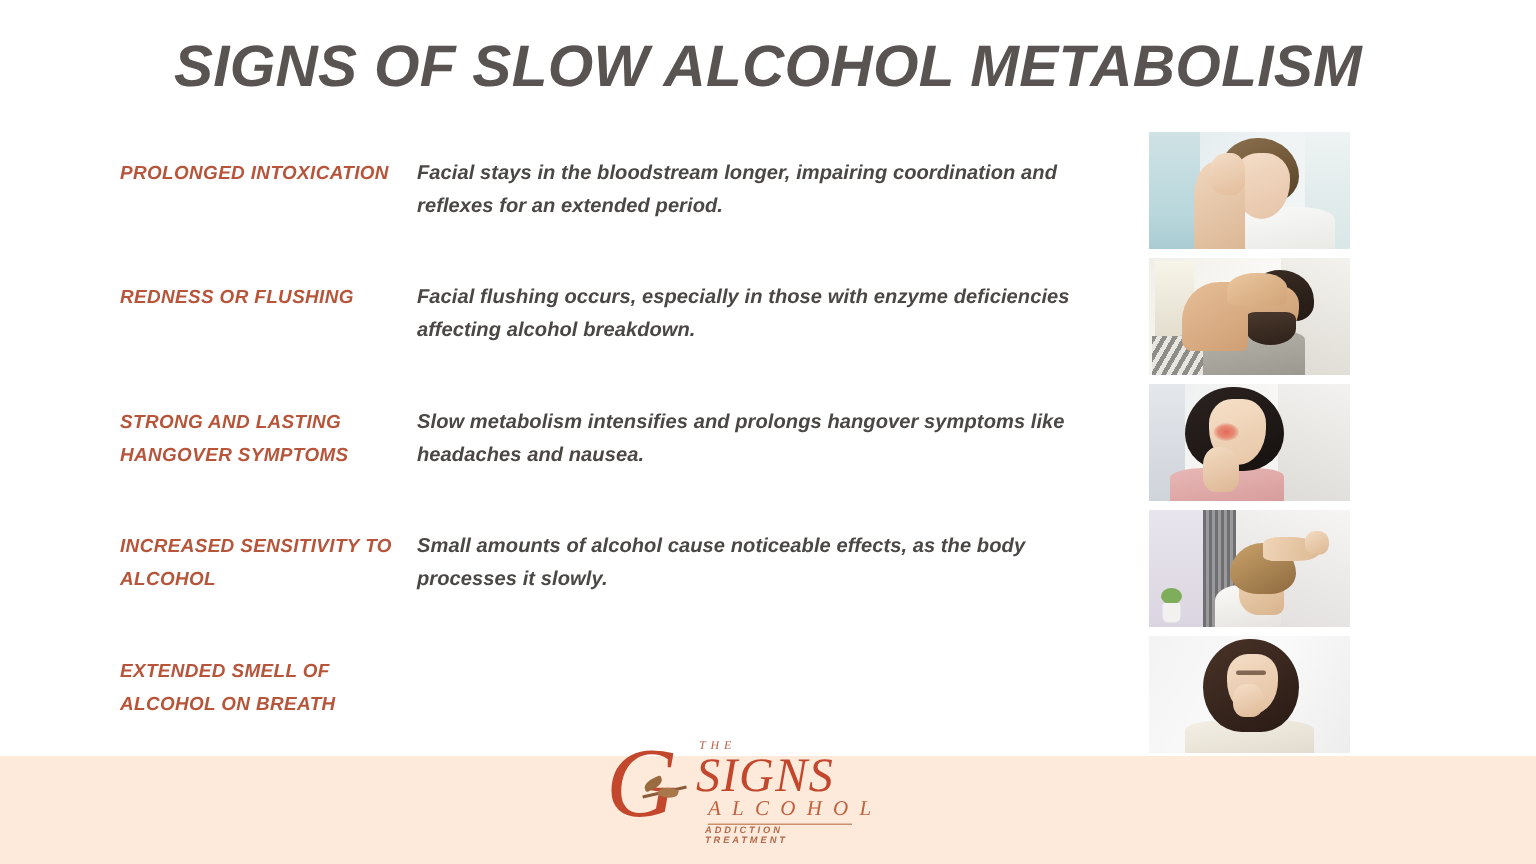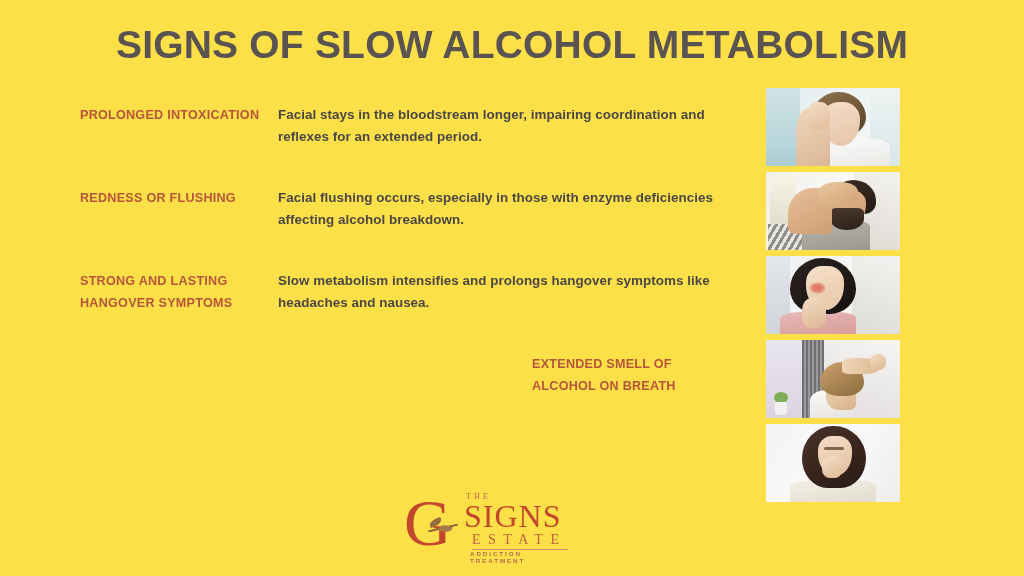--- a/index.html
+++ b/index.html
@@ -19,9 +19,10 @@
   #infographic {
     position: relative;
     width: 1024px;
-    height: 576px;
-    background: #fde047;
+    height: 504px;
+    background: #ffffff;
     box-sizing: border-box;
+    font-style: italic;
   }
 
   

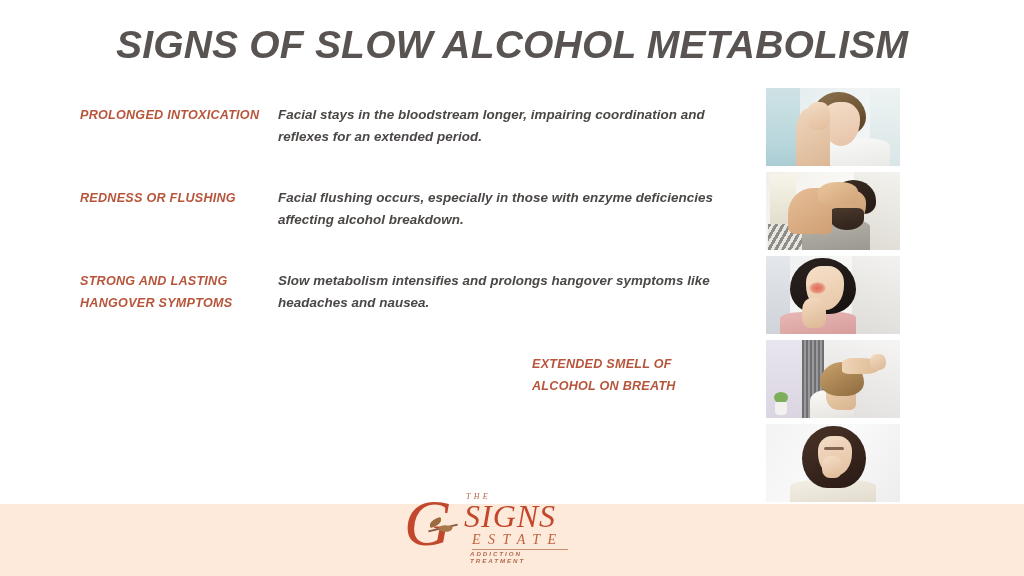--- a/index.html
+++ b/index.html
@@ -53,7 +53,6 @@
     height: 83px;
     display: flex;
     align-items: flex-start;
-    justify-content: flex-end;
   }
   .row-label {
     width: 198px;

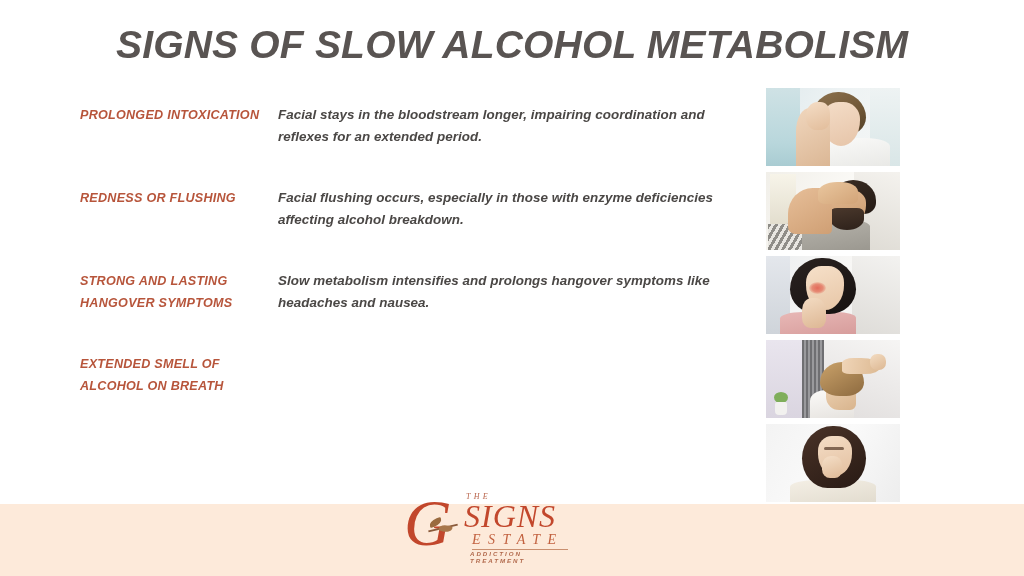--- a/index.html
+++ b/index.html
@@ -322,6 +322,10 @@
       <div class="row-desc">Slow metabolism intensifies and prolongs hangover symptoms like headaches and nausea.</div>
     </div>
 
+    <div class="row">
+      <div class="row-label">INCREASED SENSITIVITY TO ALCOHOL</div>
+      <div class="row-desc">Small amounts of alcohol cause noticeable effects, as the body processes it slowly.</div>
+    </div>
 
     <div class="row">
       <div class="row-label">EXTENDED SMELL OF ALCOHOL ON BREATH</div>

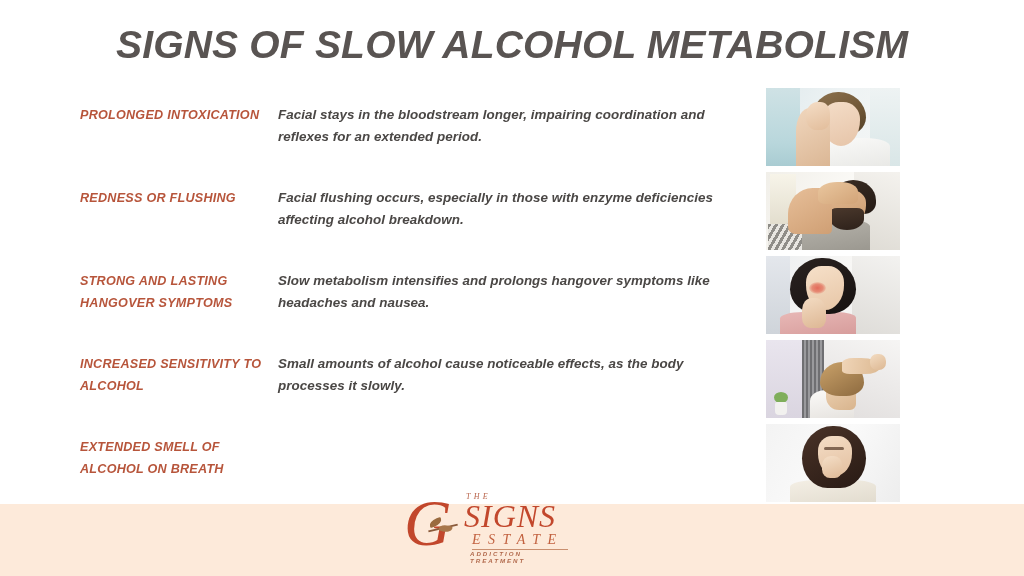--- a/index.html
+++ b/index.html
@@ -401,7 +401,7 @@
     </div>
     <div class="logo-the">THE</div>
     <div class="logo-rove">SIGNS</div>
-    <div class="logo-estate">ESTATE</div>
+    <div class="logo-estate">ALCOHOL</div>
     <div class="logo-rule"></div>
     <div class="logo-tag">ADDICTION TREATMENT</div>
   </div>

